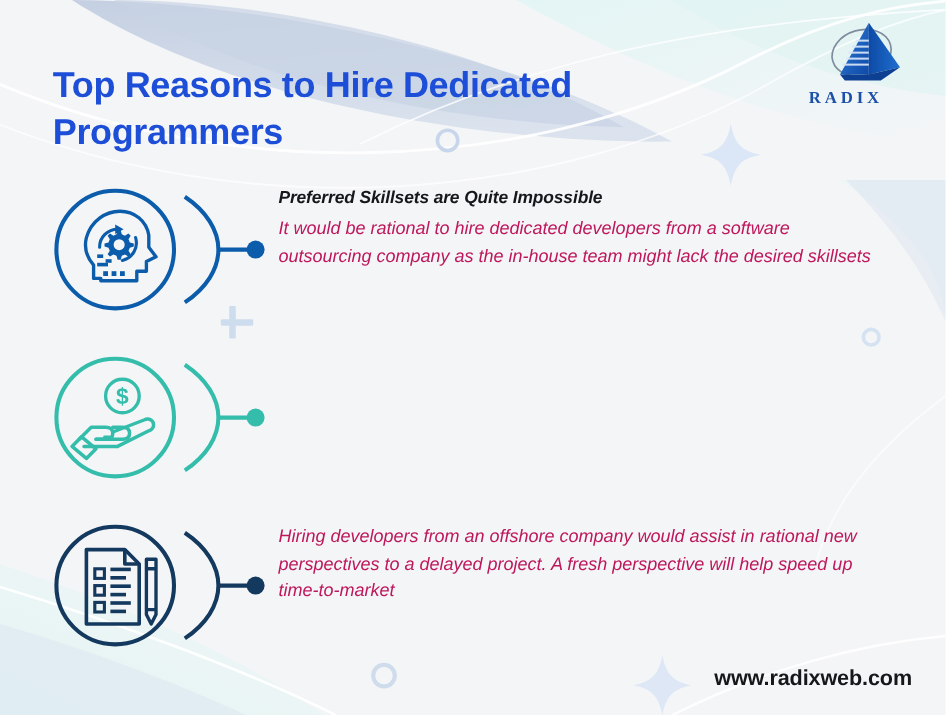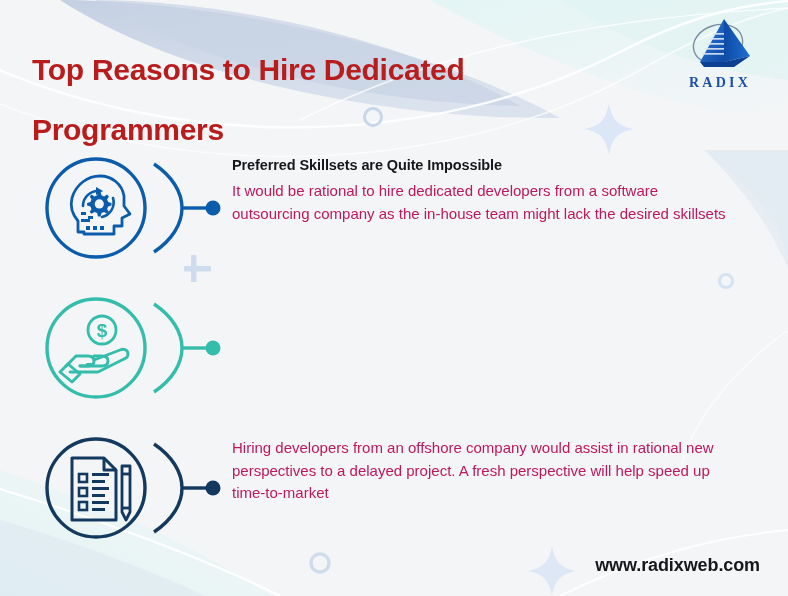--- a/index.html
+++ b/index.html
@@ -35,12 +35,12 @@
     left: 28px;
     top: 36px;
     width: 560px;
-    margin: 4px;
+    margin: 16px;
     font-size: 30px;
-    line-height: 60px;
+    line-height: 39px;
     font-weight: bold;
     letter-spacing: -0.3px;
-    color: #b91c1c;
+    color: #1d4ed8;
   }
   .logo {
     position: absolute;

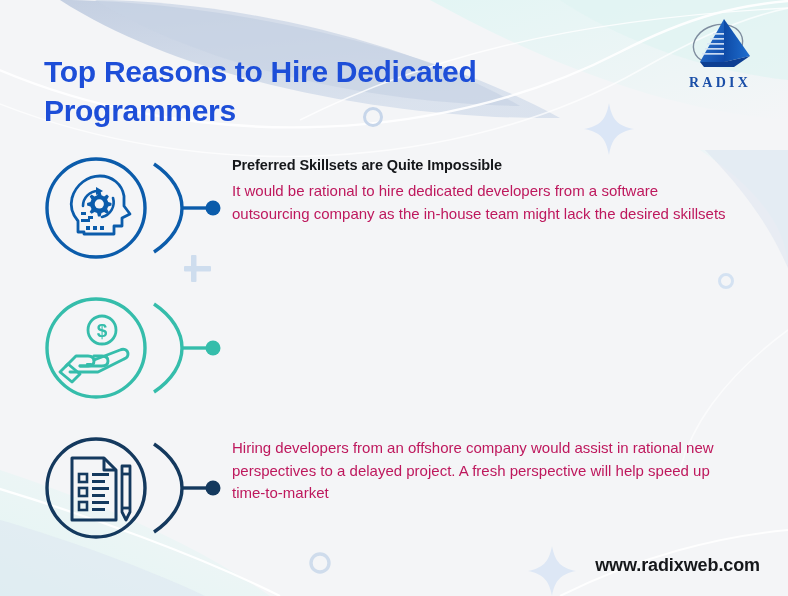--- a/index.html
+++ b/index.html
@@ -48,7 +48,6 @@
     top: 14px;
     width: 92px;
     height: 82px;
-    text-align: center;
   }
   .logo-mark {
     display: block;

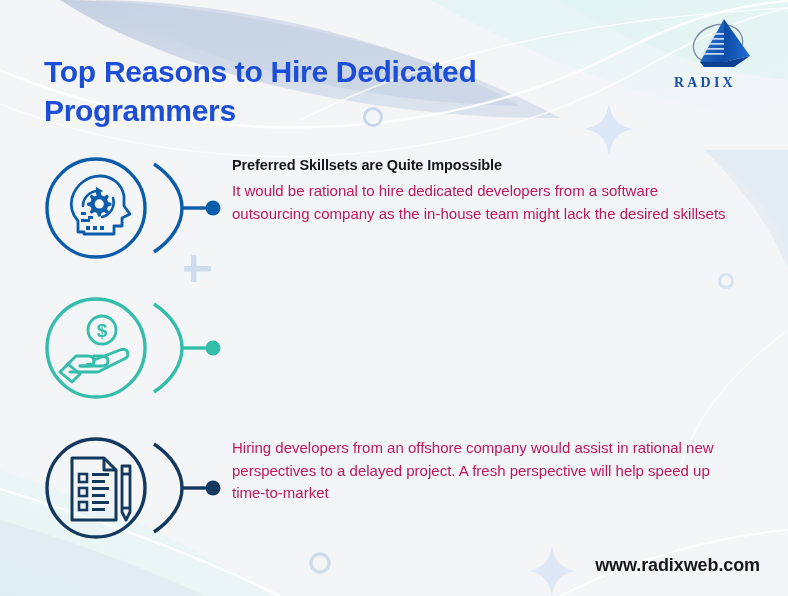--- a/index.html
+++ b/index.html
@@ -93,6 +93,7 @@
     flex: 1 1 auto;
     padding-top: 9px;
     padding-right: 20px;
+    font-style: italic;
   }
   .item-title {
     margin: 0 0 7px 0;

